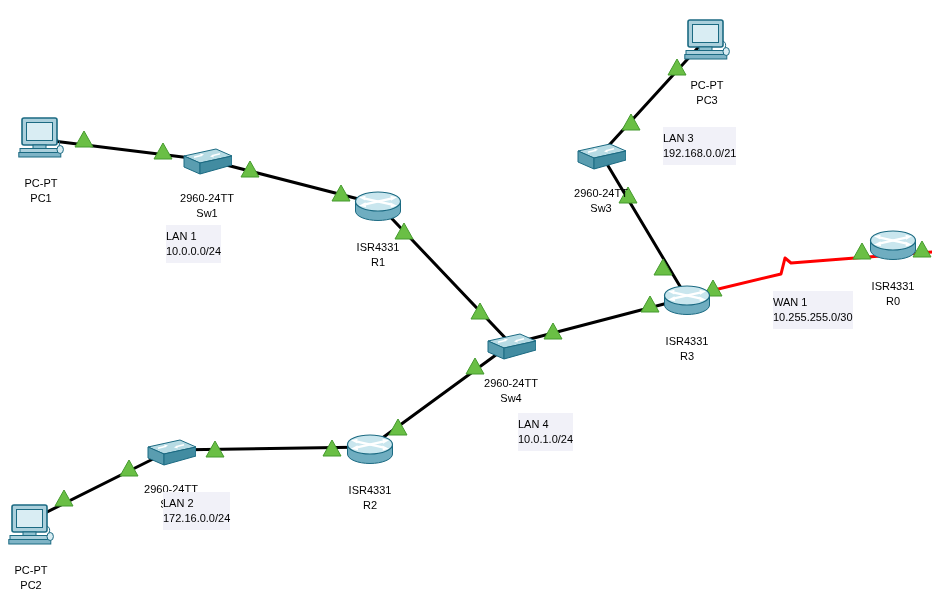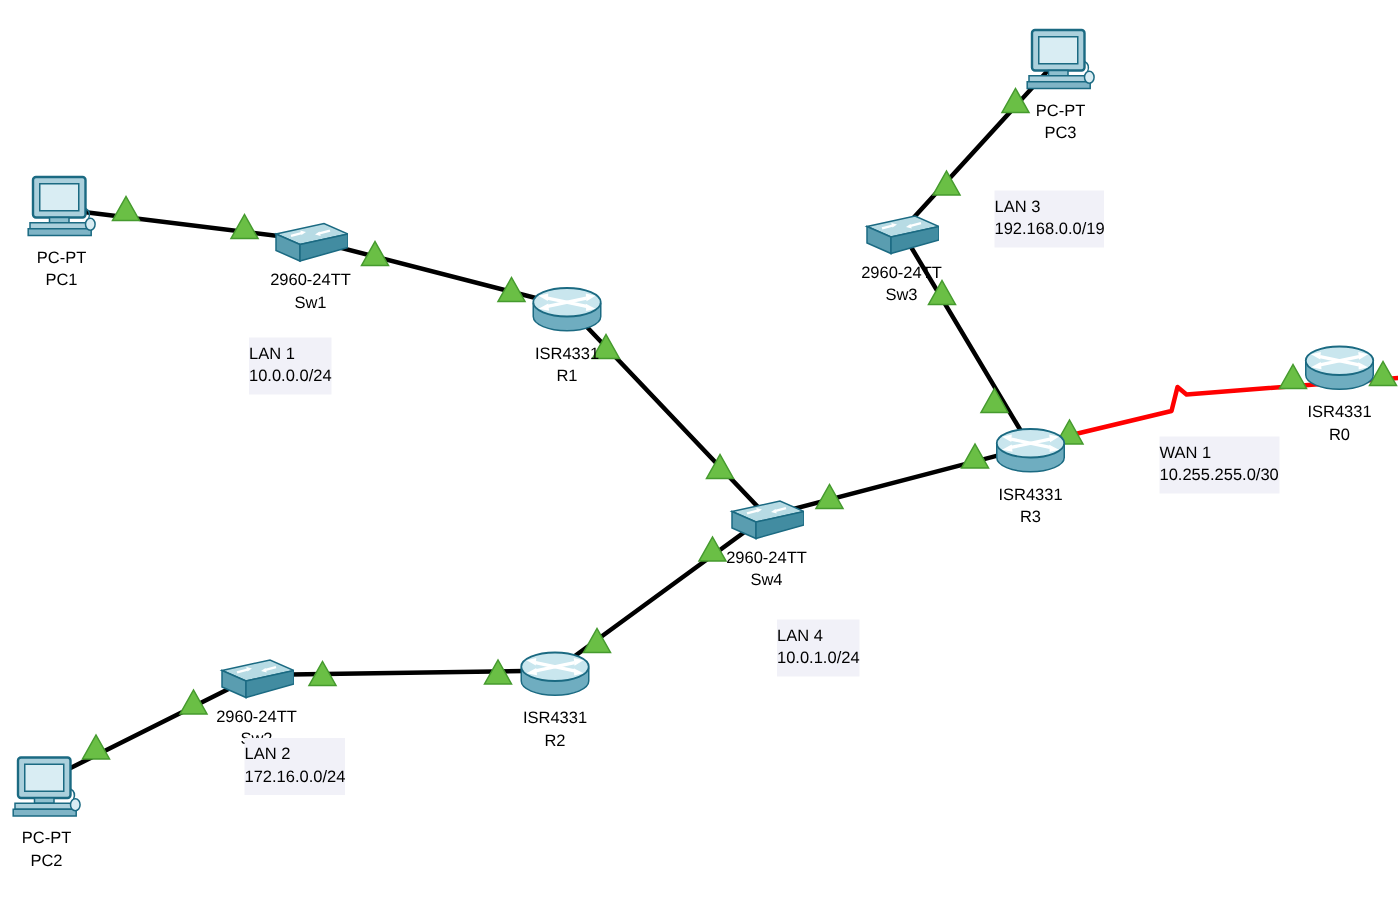--- a/index.html
+++ b/index.html
@@ -12,7 +12,7 @@
   .device{position:absolute;width:120px;text-align:center;z-index:2;}
   .device svg{display:block;margin:0 auto;}
   .dev-label{font-size:11px;line-height:15px;color:#000;white-space:nowrap;}
-  .dev-label:first-of-type{margin-top:5px;}
+  .dev-label:first-of-type{margin-top:16px;}
   .note{position:absolute;z-index:3;background:#f1f1f8;padding:4px 0;font-size:11px;line-height:15px;color:#000;white-space:nowrap;}
 </style>
 </head>

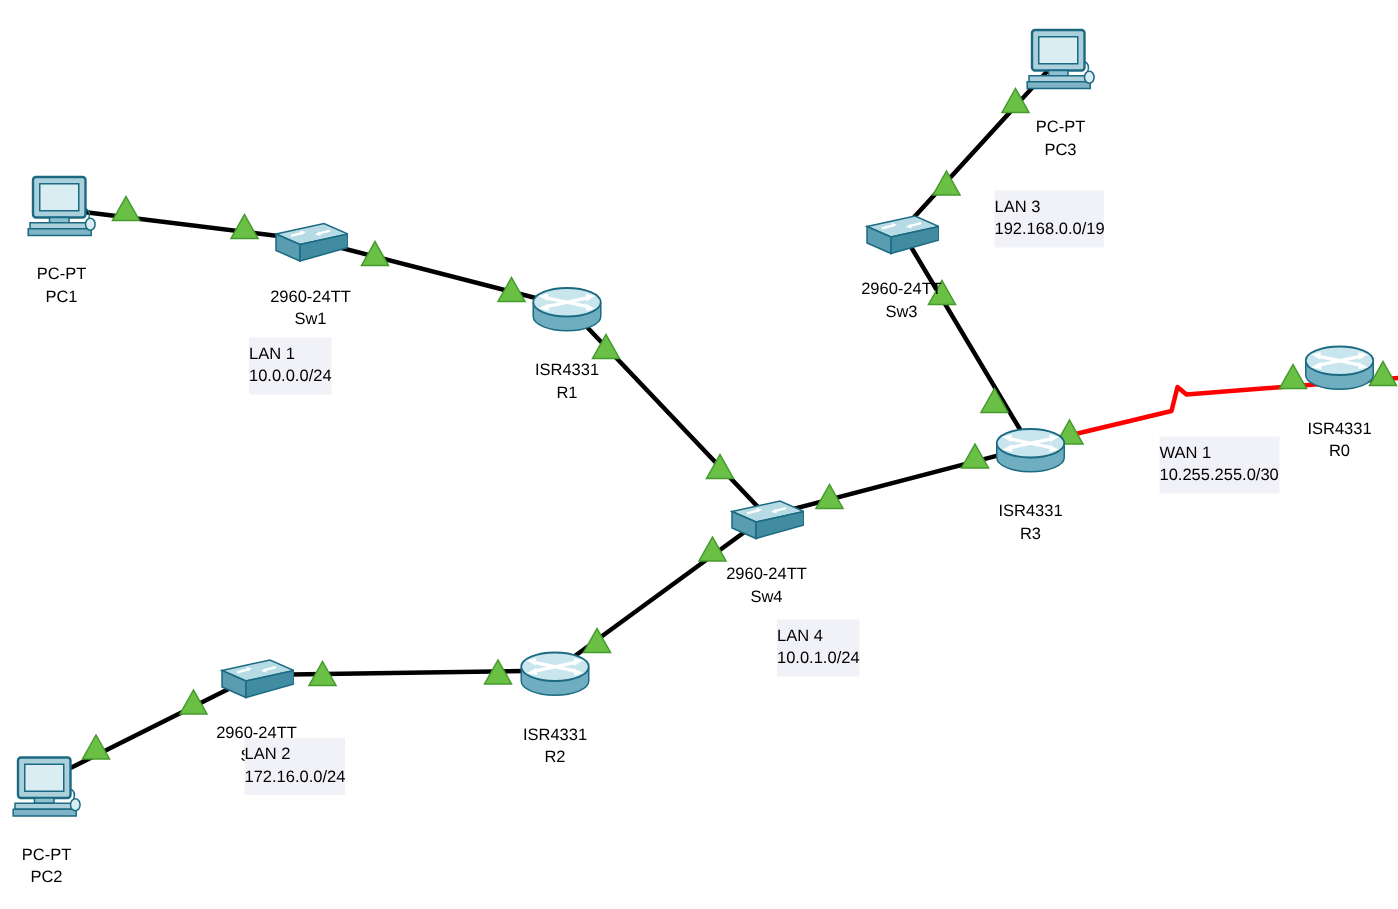--- a/index.html
+++ b/index.html
@@ -225,7 +225,7 @@
   </div>
   <div class="note" style="left:663px;top:127px;">
     <div>LAN 3</div>
-    <div>192.168.0.0/19</div>
+    <div>192.168.0.0/21</div>
   </div>
   <div class="note" style="left:518px;top:413px;">
     <div>LAN 4</div>

